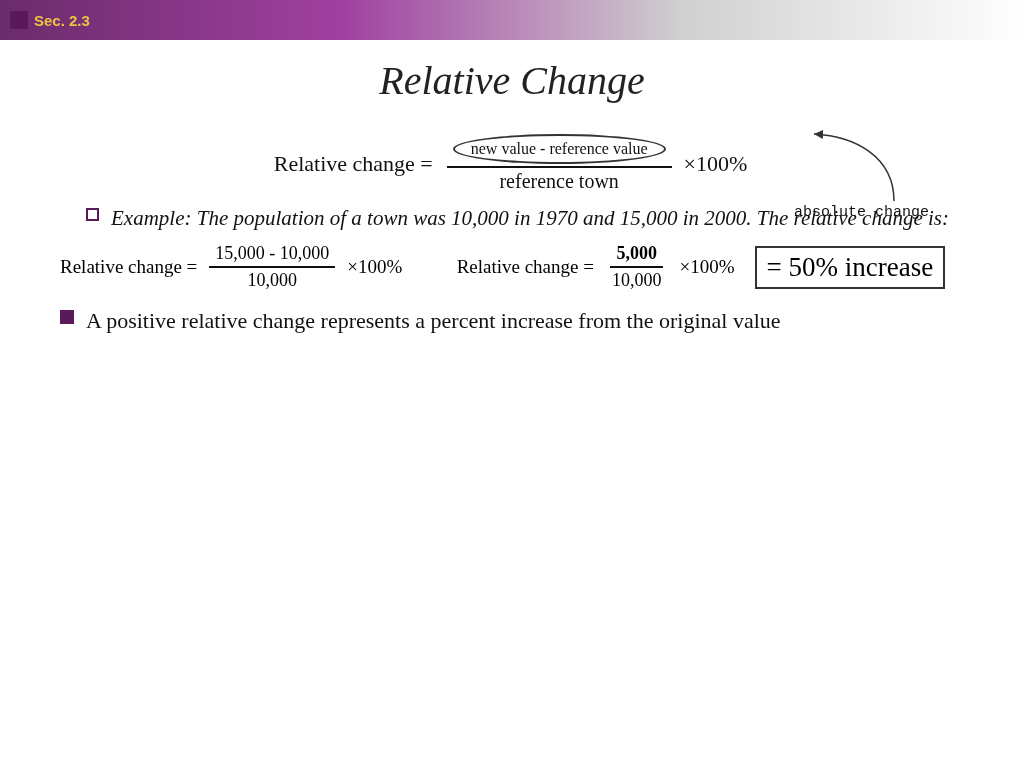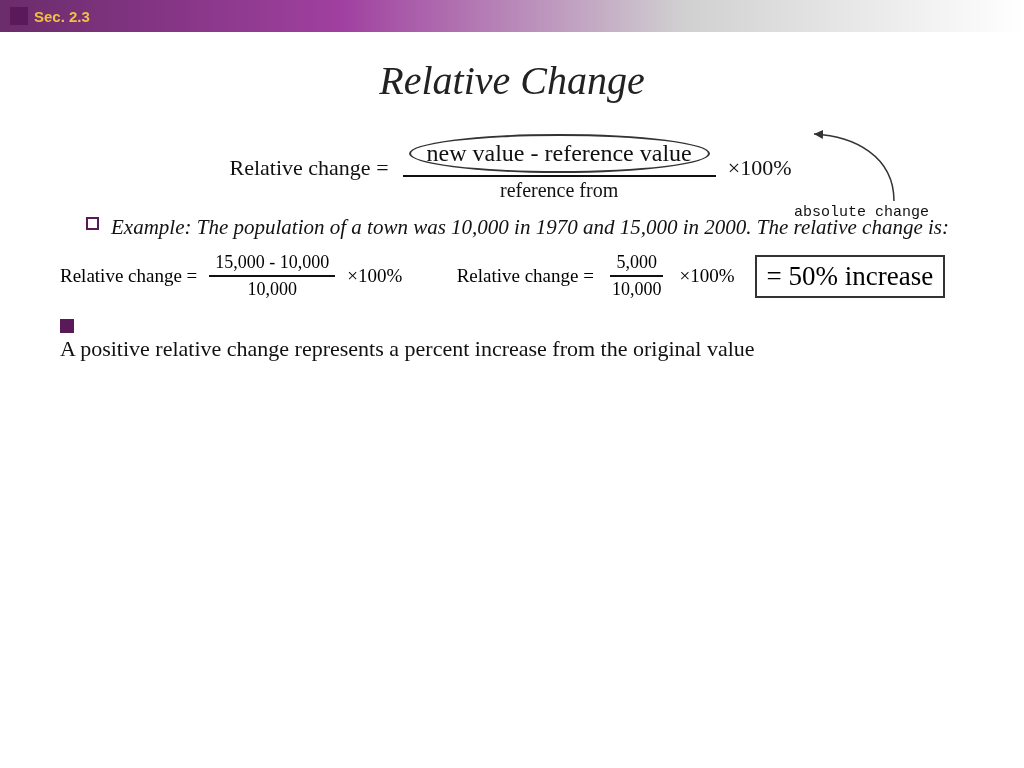--- a/index.html
+++ b/index.html
@@ -16,7 +16,7 @@
     .top-bar {
       position: absolute;
       top: 0; left: 0; right: 0;
-      height: 32px;
+      height: 40px;
       background: linear-gradient(to right, #6b2c6b, #a040a0, #d0d0d0, #ffffff);
       display: flex;
       align-items: center;

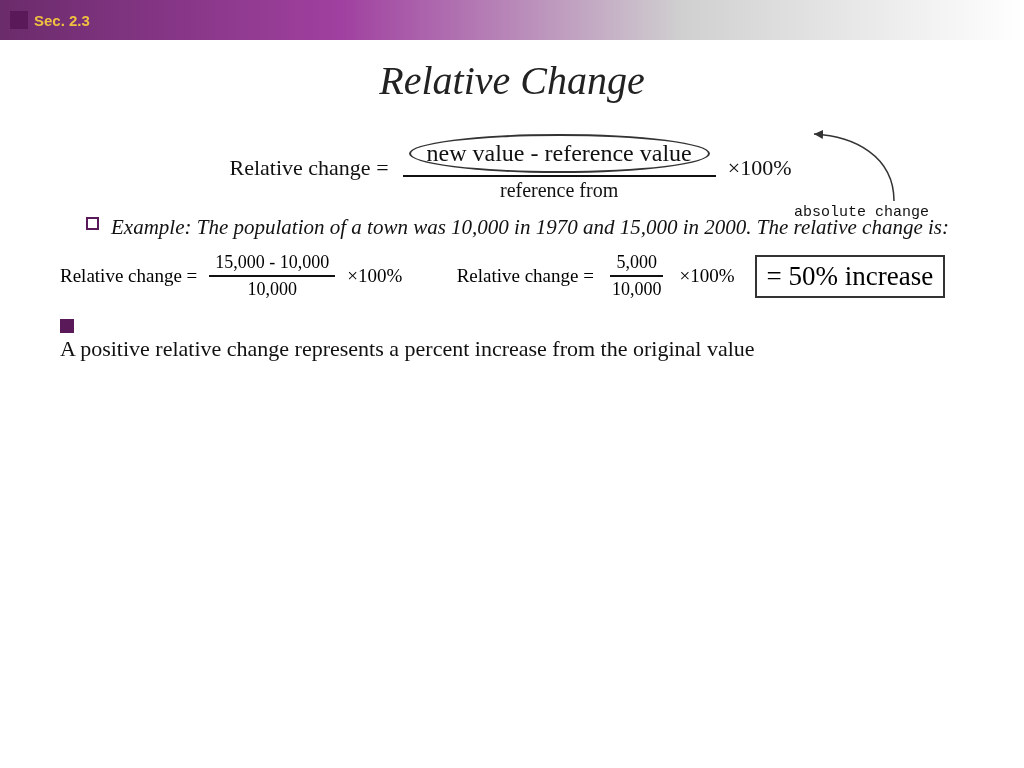--- a/index.html
+++ b/index.html
@@ -113,7 +113,7 @@
       border: 2px solid #333;
       border-radius: 50%;
       padding: 4px 16px;
-      font-size: 24px;
+      font-size: 16px;
       background: #fff;
       white-space: nowrap;
     }

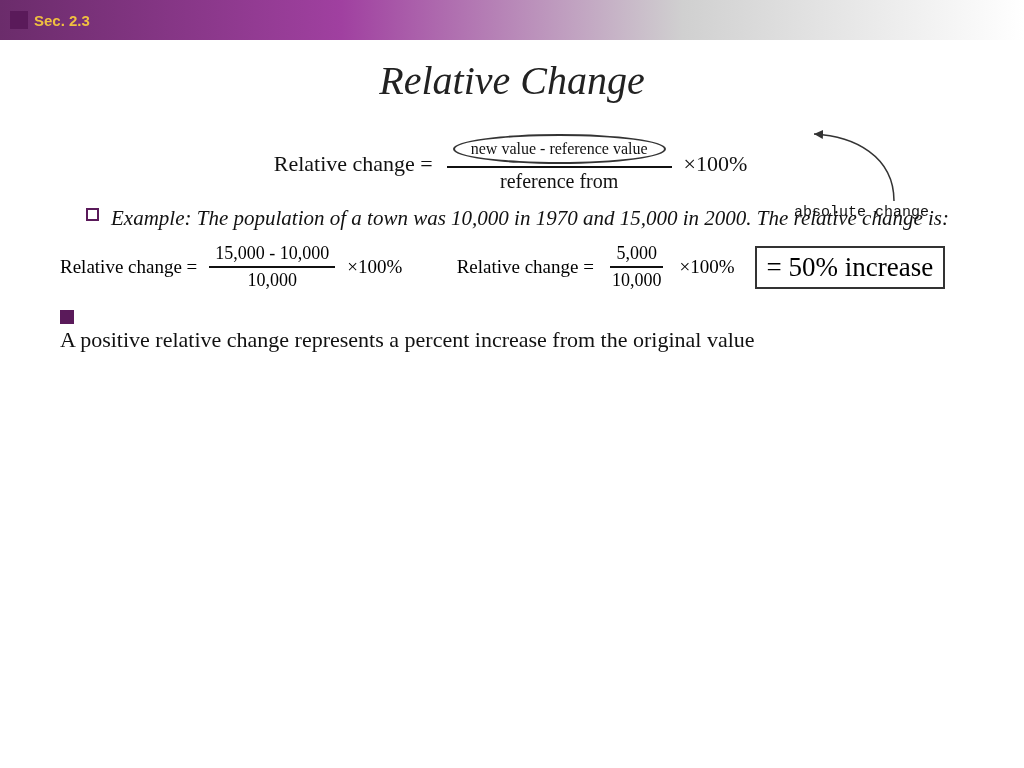--- a/index.html
+++ b/index.html
@@ -189,7 +189,7 @@
             <span>new value - reference value</span>
           </div>
         </div>
-        <div class="fraction-denominator">reference from</div>
+        <div class="fraction-denominator">reference town</div>
       </div>
       <span class="times-symbol" style="font-size:22px; margin-left:6px;">×100%</span>
     </div>

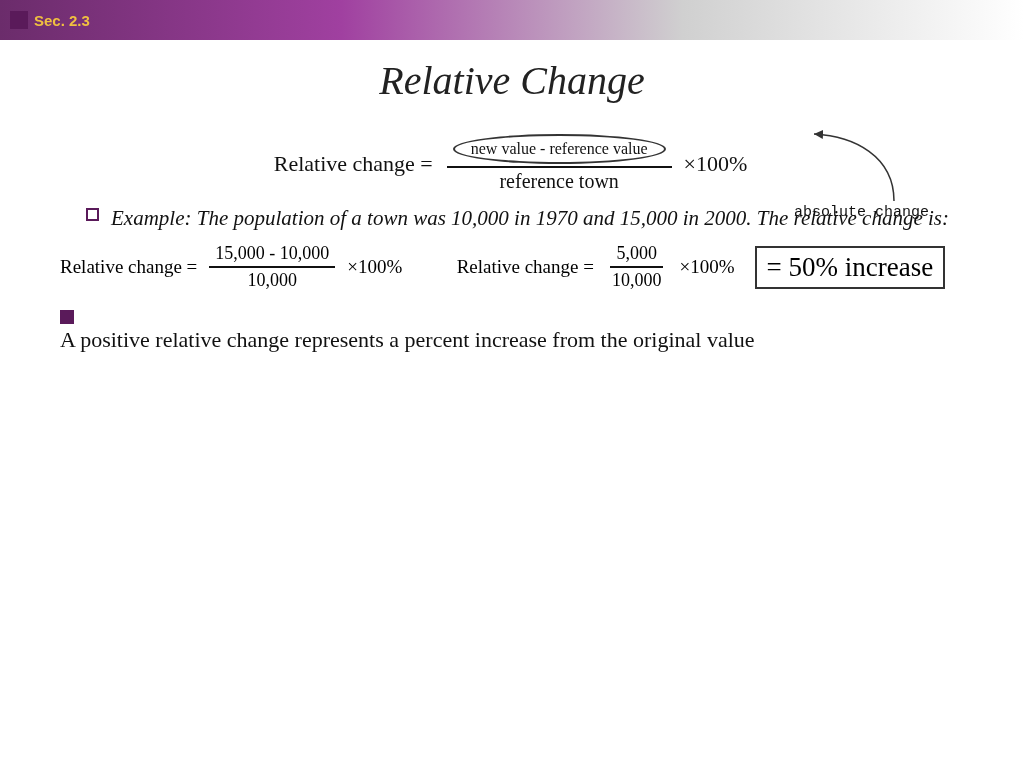--- a/index.html
+++ b/index.html
@@ -229,7 +229,7 @@
     <div class="calc-item">
       <span style="font-size:19px;">Relative change =</span>
       <div class="fraction">
-        <div class="fraction-numerator" style="font-size:18px;">5,000</div>
+        <div class="fraction-numerator" style="font-size:18px;font-weight:bold;">5,000</div>
         <div class="fraction-denominator" style="font-size:18px;">10,000</div>
       </div>
       <span style="font-size:19px;">×100%</span>

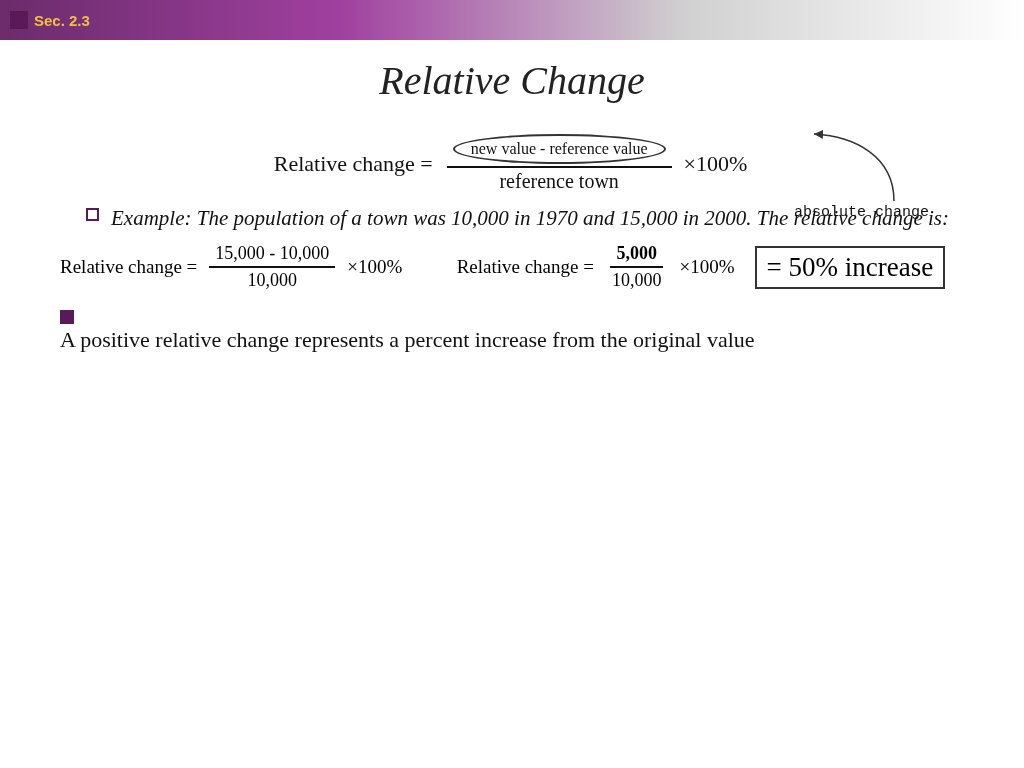--- a/index.html
+++ b/index.html
@@ -159,7 +159,6 @@
 
     .bottom-bullets {
       margin-top: 10px;
-      flex-direction: column;
     }
 
     .times-symbol {

